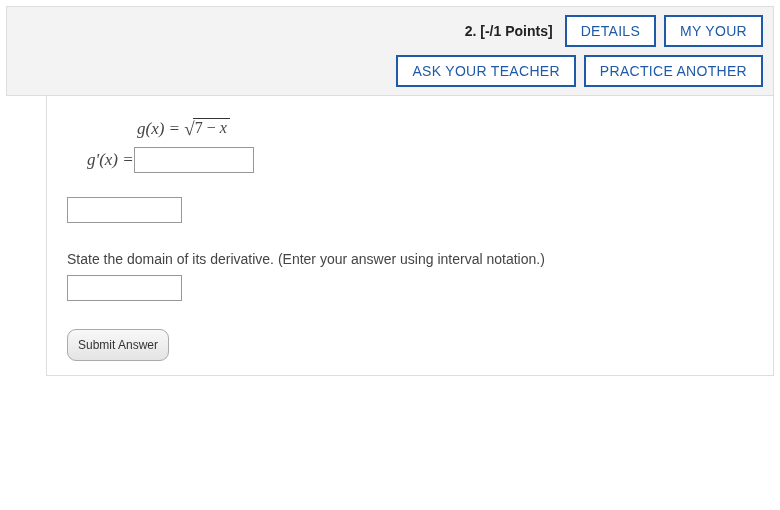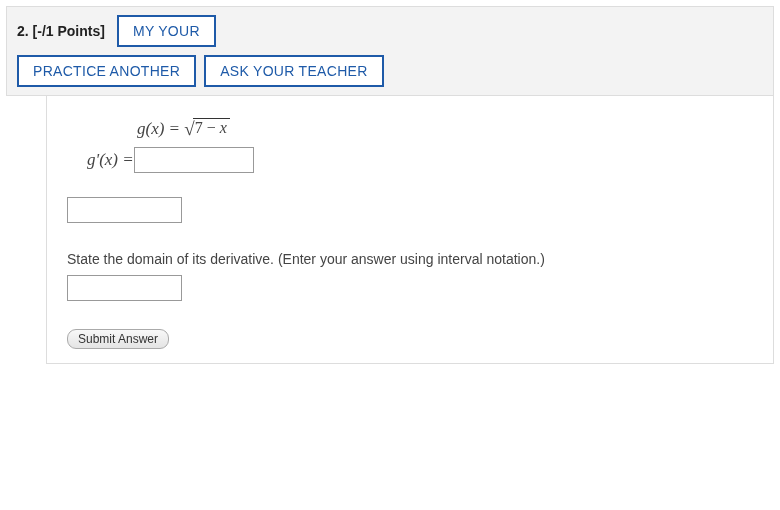--- a/index.html
+++ b/index.html
@@ -22,6 +22,7 @@
     align-items: center;
     flex-wrap: wrap;
     gap: 8px;
+    justify-content: flex-end;
   }
   .header-row + .header-row { margin-top: 8px; }
   .qnum {

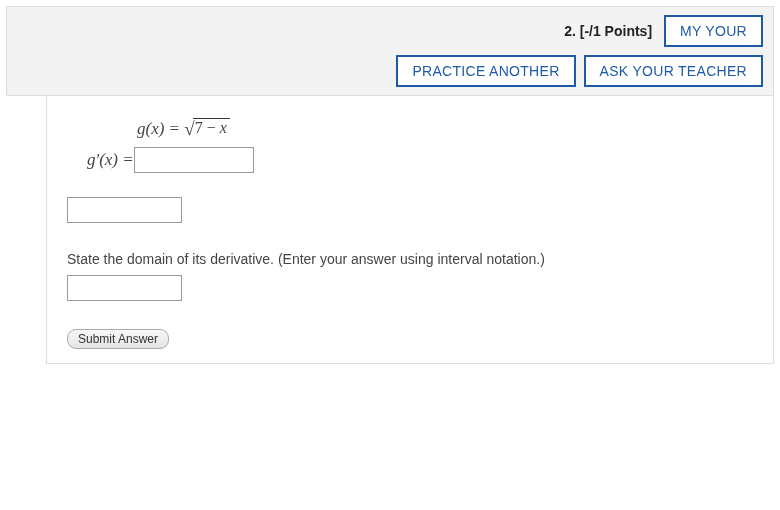--- a/index.html
+++ b/index.html
@@ -125,6 +125,7 @@
       <span>2.</span>
       <span>[-/1 Points]</span>
     </span>
+    <button class="pill-btn">DETAILS</button>
     <button class="pill-btn">MY YOUR</button>
   </div>
   <div class="header-row">

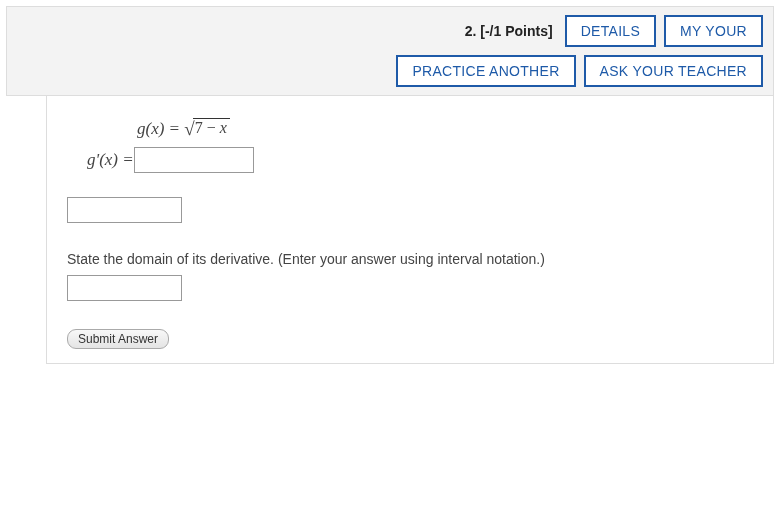--- a/index.html
+++ b/index.html
@@ -129,8 +129,8 @@
     <button class="pill-btn">MY YOUR</button>
   </div>
   <div class="header-row">
+    <button class="pill-btn">ASK YOUR TEACHER</button>
     <button class="pill-btn">PRACTICE ANOTHER</button>
-    <button class="pill-btn">ASK YOUR TEACHER</button>
   </div>
 </div>
 

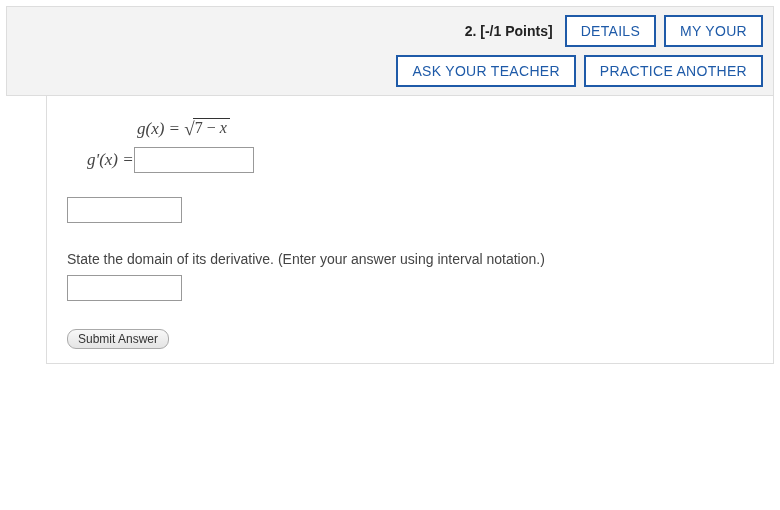--- a/index.html
+++ b/index.html
@@ -87,7 +87,7 @@
     background: linear-gradient(#f8f8f8, #e4e4e4);
     border: 1px solid #aaa;
     border-radius: 9px;
-    padding: 2px 10px;
+    padding: 8px 10px;
     font-size: 12px;
     color: #333;
     cursor: pointer;

